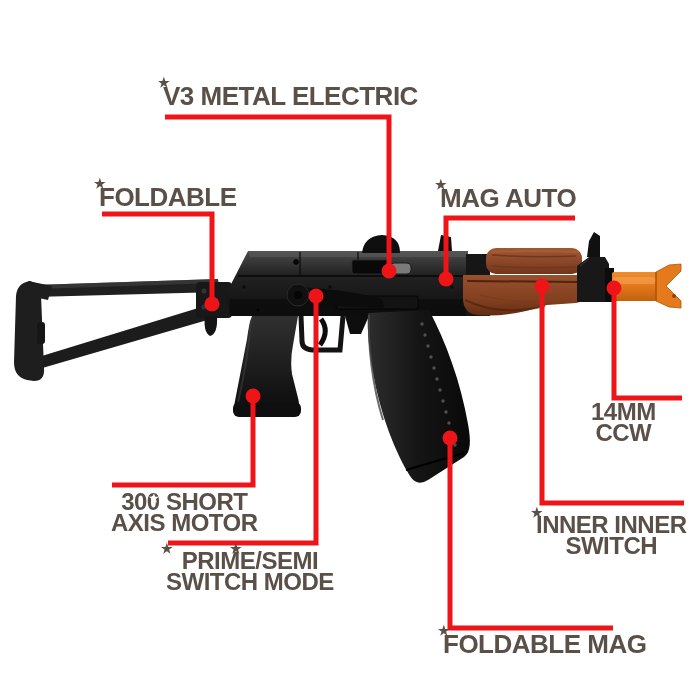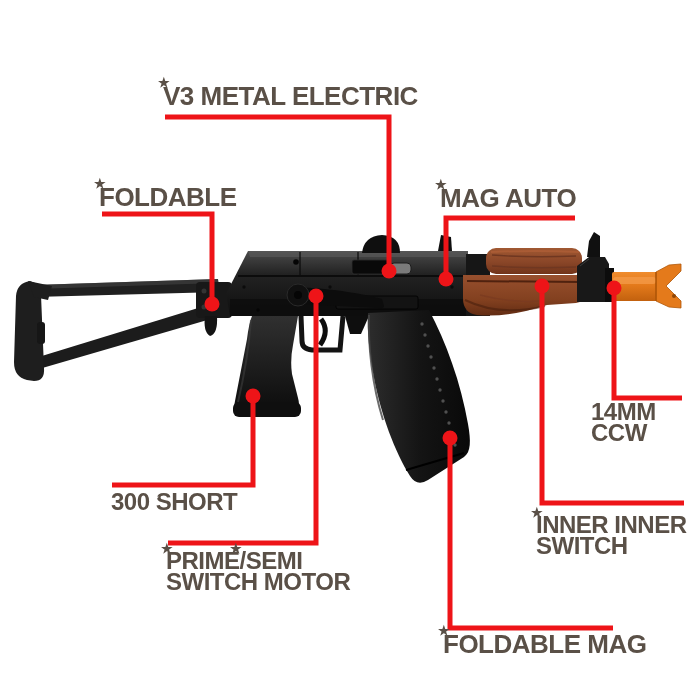--- a/index.html
+++ b/index.html
@@ -10,7 +10,7 @@
          white-space:nowrap;line-height:21px;}
   .label .ln{display:block;}
   .f26{font-size:26px;line-height:24px;}
-  .f24{font-size:24px;}
+  .f24{font-size:24px;text-align:center;}
   .star{position:absolute;font-size:13px;color:#5a5047;line-height:1;}
   .star.s-tl{left:-5px;top:-8px;}
   .star.s-mid{left:64px;top:-8px;}

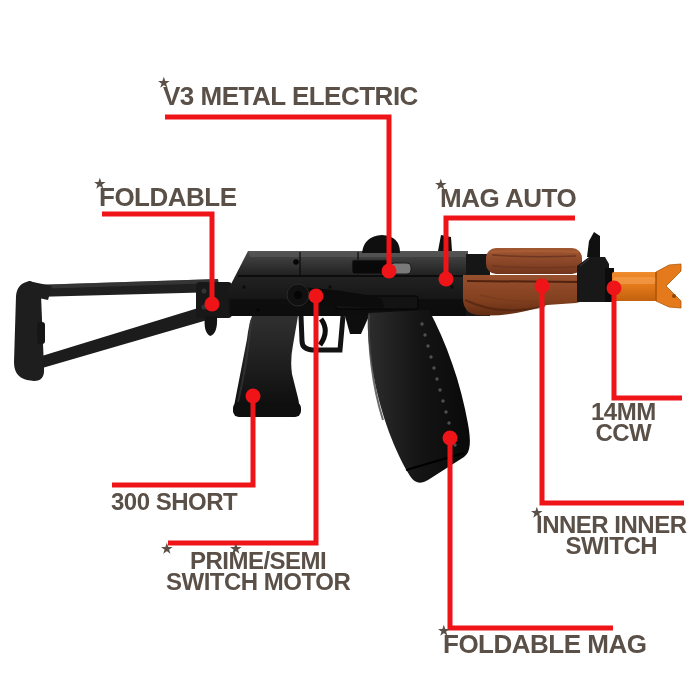--- a/index.html
+++ b/index.html
@@ -186,6 +186,7 @@
   <div class="label f24" style="left:111px;top:491px;">
     <span class="star s-in0">★</span>
     <span class="ln">300 SHORT</span>
+    <span class="ln">AXIS MOTOR</span>
   </div>
 
   <div class="label f24" style="left:166px;top:550px;">

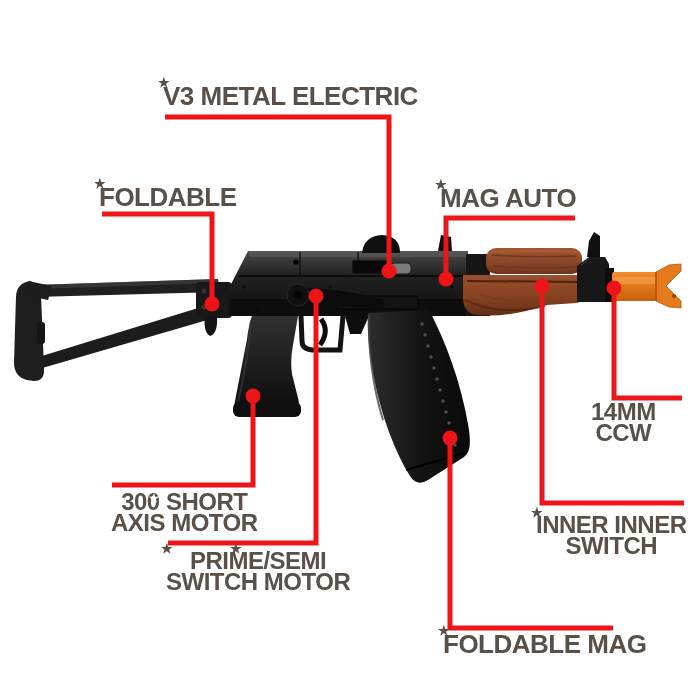--- a/index.html
+++ b/index.html
@@ -193,7 +193,7 @@
     <span class="star s-tl">★</span>
     <span class="star s-mid">★</span>
     <span class="ln">PRIME/SEMI</span>
-    <span class="ln">SWITCH MOTOR</span>
+    <span class="ln">SWITCH MODE</span>
   </div>
 
   <div class="label f24" style="left:536px;top:514px;">

